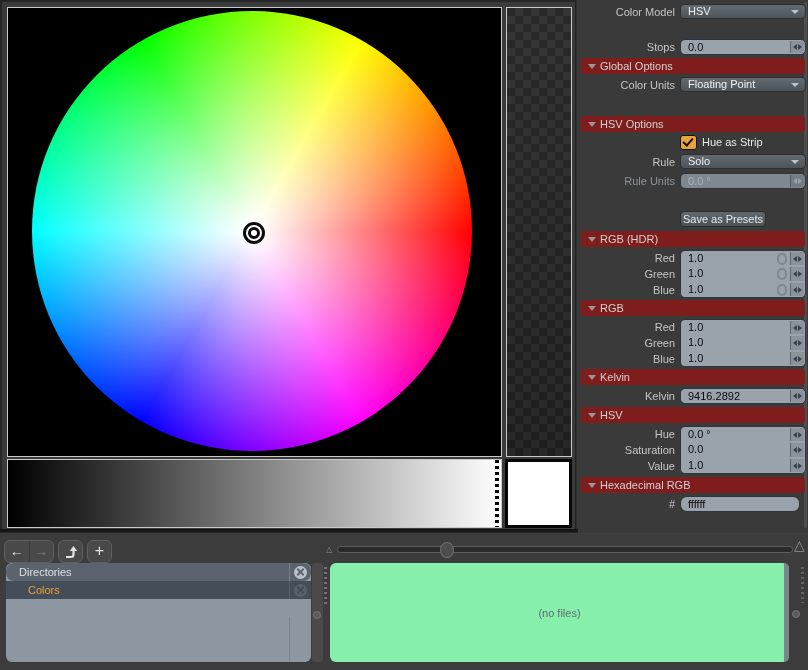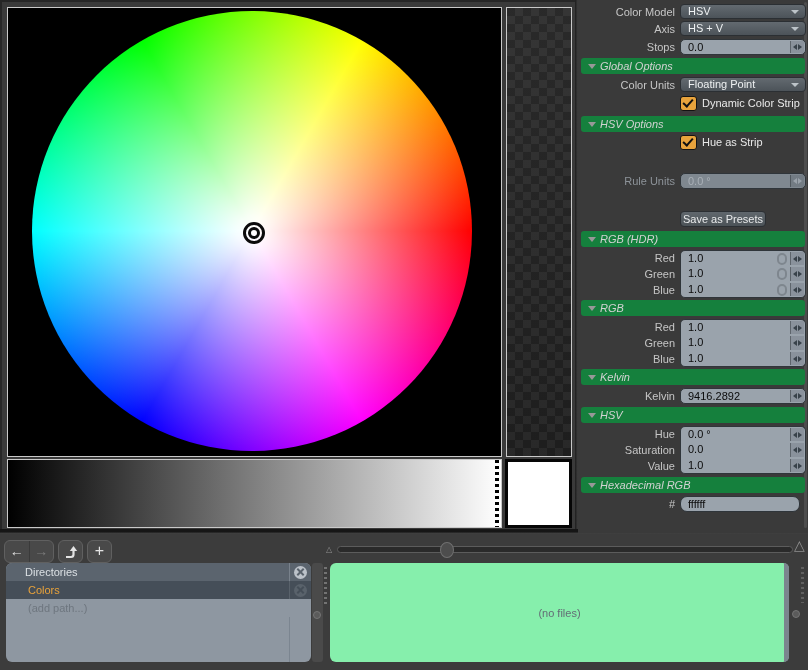--- a/index.html
+++ b/index.html
@@ -131,13 +131,6 @@
       <span class="darr"></span>
     </div>
   </div>
-  <div class="prow" style="top:21px">
-    <span class="plabel">Axis</span>
-    <div class="drop">
-      <span class="dropval">HS + V</span>
-      <span class="darr"></span>
-    </div>
-  </div>
   <div class="prow" style="top:39px">
     <span class="plabel">Stops</span>
     <div class="fbox solo">

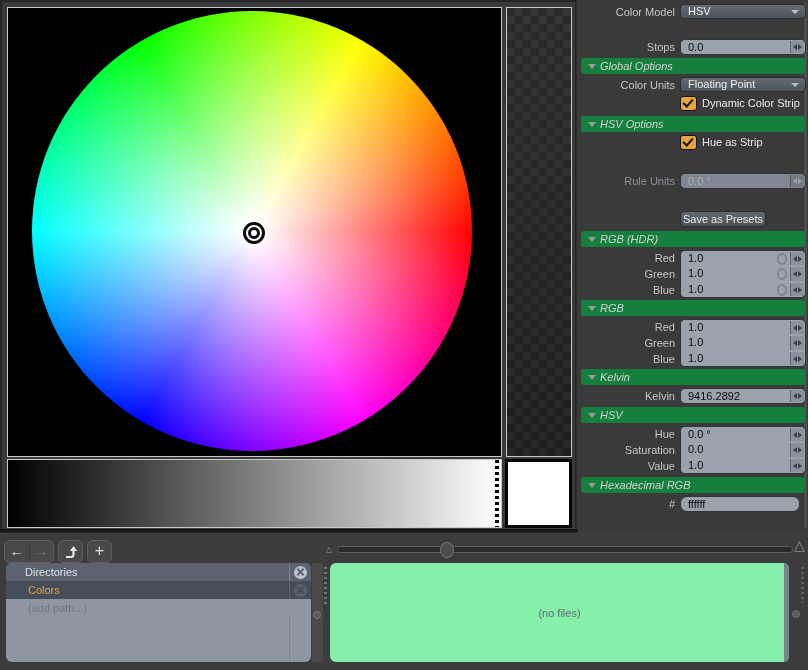--- a/index.html
+++ b/index.html
@@ -36,8 +36,8 @@
   .prow{position:absolute;left:0;width:230px;height:16px;}
   .plabel{position:absolute;left:0;top:0;width:97px;text-align:right;line-height:16px;color:#c6c6c6;}
   .plabel.dim{color:#8d9399;}
-  .sect{position:absolute;left:3px;width:224px;height:16px;background:#15803d;border-radius:3px;
-        color:#d2d2d2;line-height:16px;padding-left:19px;box-sizing:border-box;font-style:italic;}
+  .sect{position:absolute;left:3px;width:224px;height:16px;background:#7f1d1d;border-radius:3px;
+        color:#d2d2d2;line-height:16px;padding-left:19px;box-sizing:border-box;}
   .stri{position:absolute;left:7px;top:6px;width:0;height:0;border-left:4px solid transparent;
         border-right:4px solid transparent;border-top:5px solid #989898;}
   .drop{position:absolute;left:102px;top:0;width:126px;height:15px;border:1px solid #2b2f33;border-radius:4px;

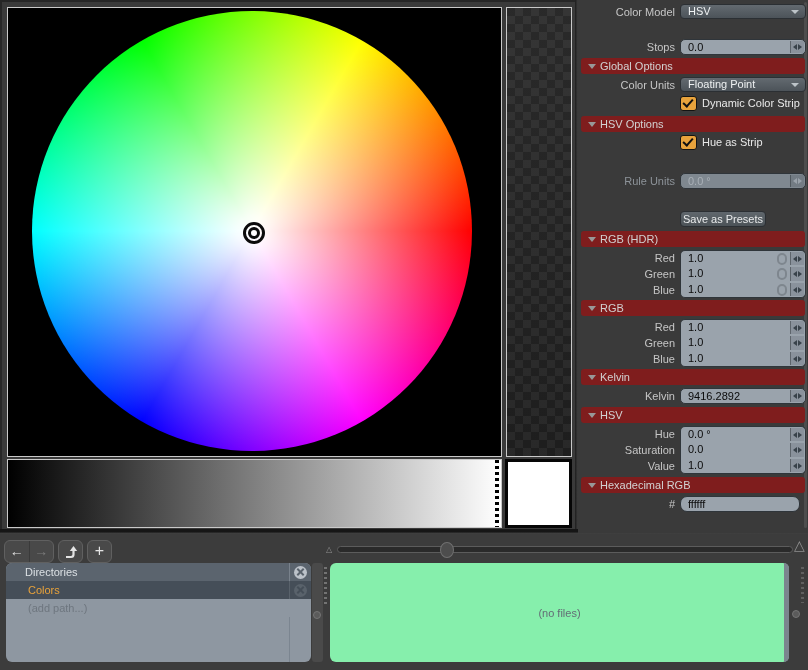--- a/index.html
+++ b/index.html
@@ -153,10 +153,6 @@
       <span class="darr"></span>
     </div>
   </div>
-  <div class="prow" style="top:96px">
-    <span class="cbox"></span>
-    <span class="cblabel">Dynamic Color Strip</span>
-  </div>
 
   <div class="sect" style="top:116px">
     <span class="stri"></span>

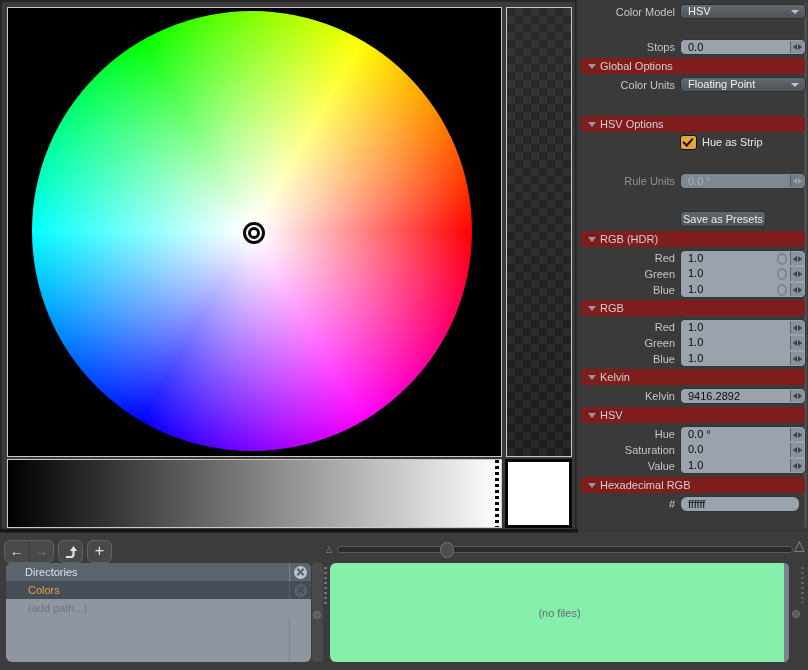--- a/index.html
+++ b/index.html
@@ -162,6 +162,13 @@
     <span class="cbox"></span>
     <span class="cblabel">Hue as Strip</span>
   </div>
+  <div class="prow" style="top:154px">
+    <span class="plabel">Rule</span>
+    <div class="drop">
+      <span class="dropval">Solo</span>
+      <span class="darr"></span>
+    </div>
+  </div>
   <div class="prow" style="top:173px">
     <span class="plabel dim">Rule Units</span>
     <div class="fbox solo dis">

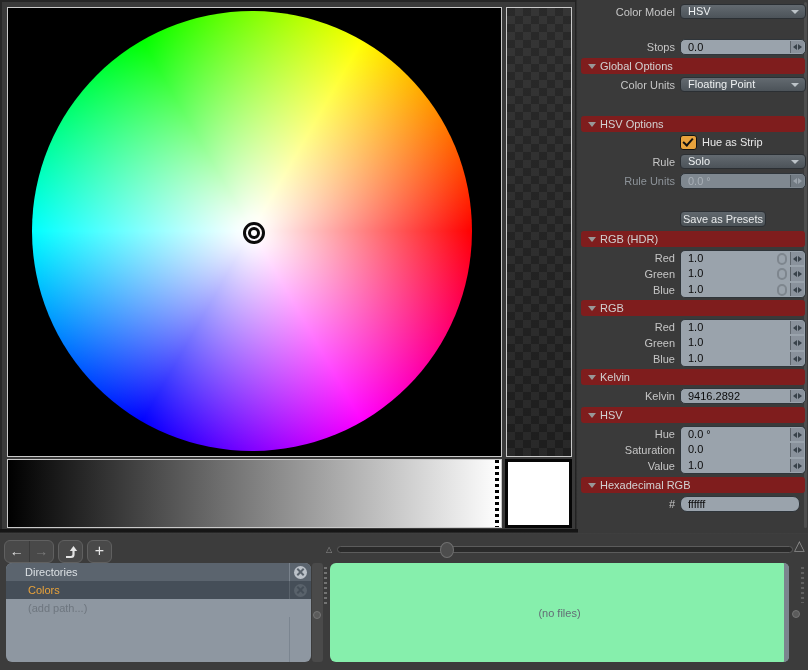--- a/index.html
+++ b/index.html
@@ -77,7 +77,7 @@
   .btn-plus{left:87px;width:25px;font-size:16px;line-height:19px;}
   .dirpanel{left:6px;top:29px;width:305px;height:99px;background:#8e97a1;border-radius:6px;overflow:hidden;}
   .dirrow{position:relative;height:18px;line-height:18px;}
-  .dirhead{background:#5b646e;color:#dbe0e4;padding-left:19px;}
+  .dirhead{background:#5b646e;color:#dbe0e4;padding-left:13px;border-radius:8px;}
   .dirsel{background:#454e58;color:#E8A23A;padding-left:22px;}
   .diradd{color:#6e767f;padding-left:22px;}
   .gearcell{position:absolute;right:0;top:0;width:21px;height:18px;border-left:1px solid #79828c;

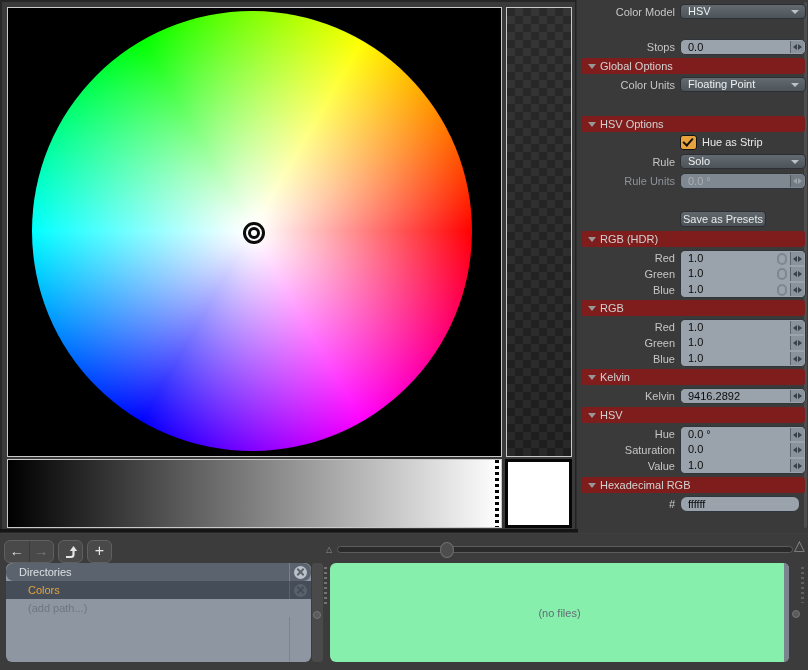--- a/index.html
+++ b/index.html
@@ -350,9 +350,6 @@
           <span class="gear dimg"></span>
         </span>
     </div>
-    <div class="dirrow diradd">
-      <span>(add path...)</span>
-    </div>
     <div class="dirline"></div>
   </div>
 

